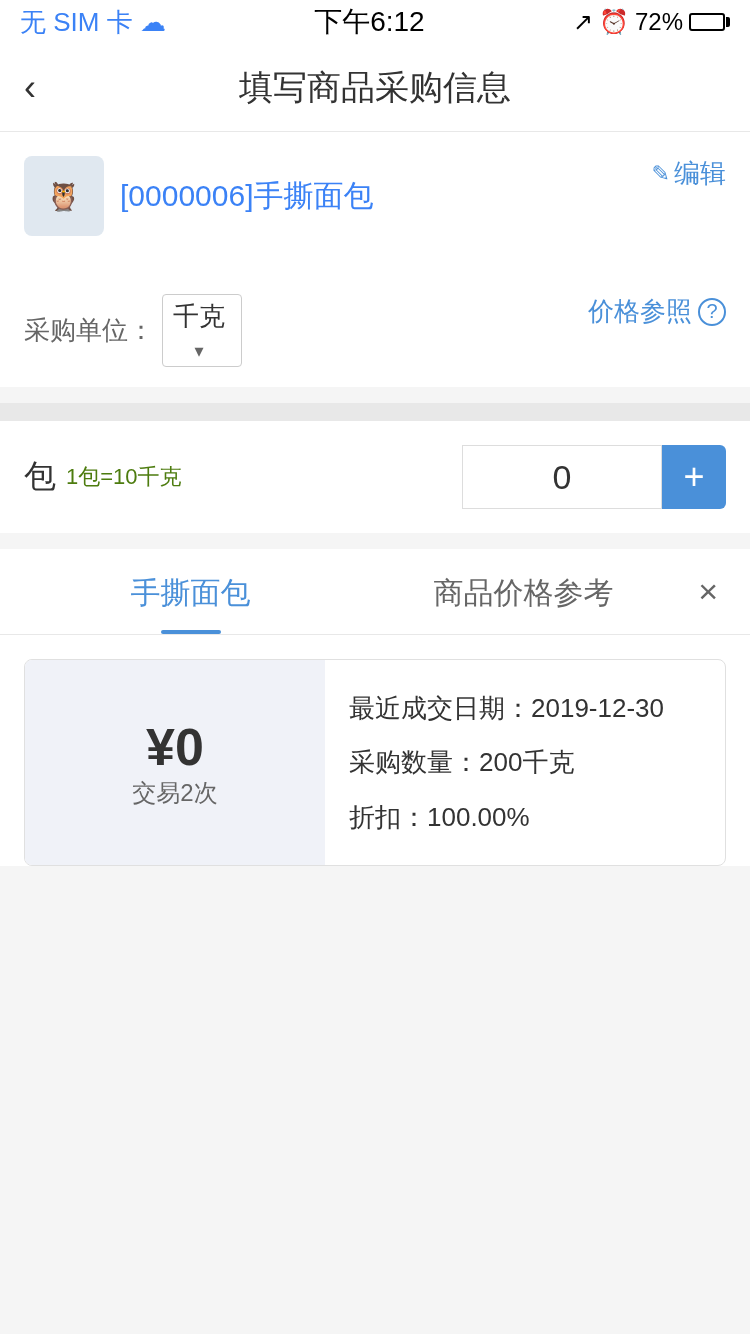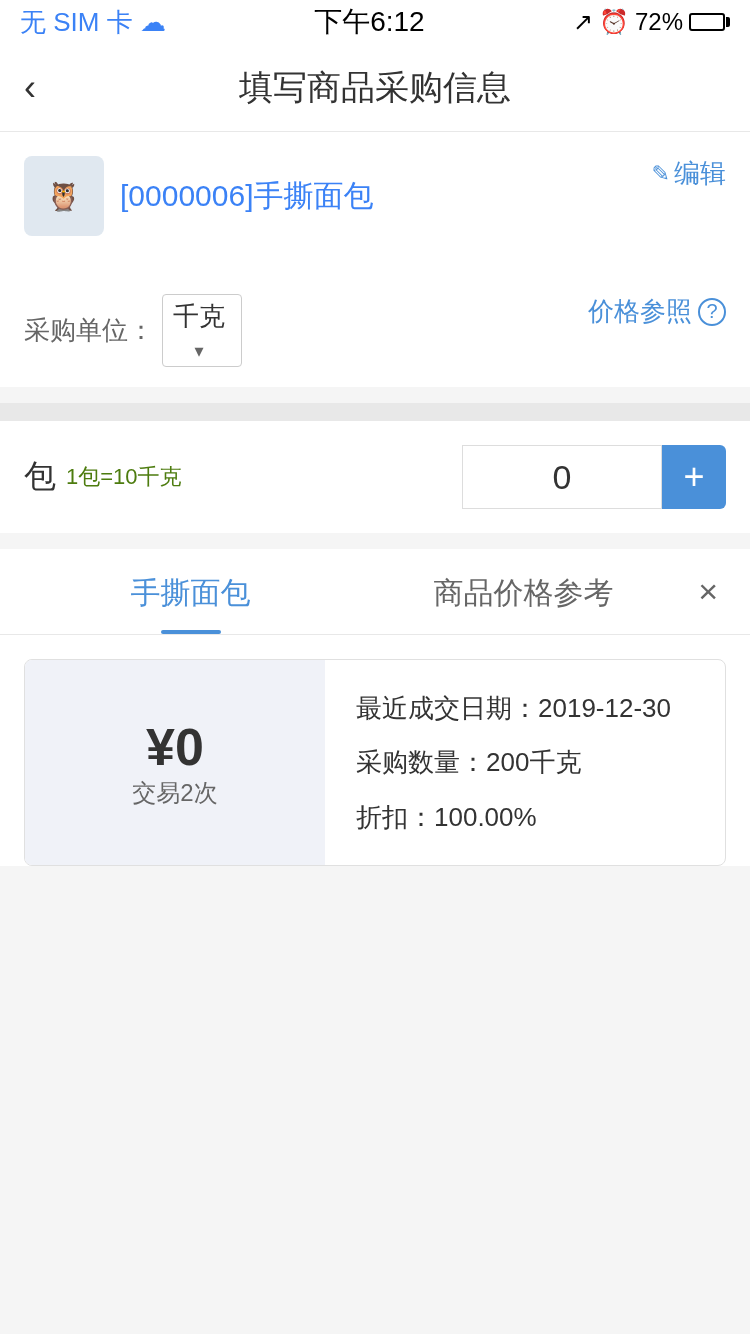--- a/index.html
+++ b/index.html
@@ -320,7 +320,7 @@
     }
     .price-card-right {
       flex: 1;
-      padding: 30px 31px;
+      padding: 30px 24px;
       display: flex;
       flex-direction: column;
       gap: 18px;

